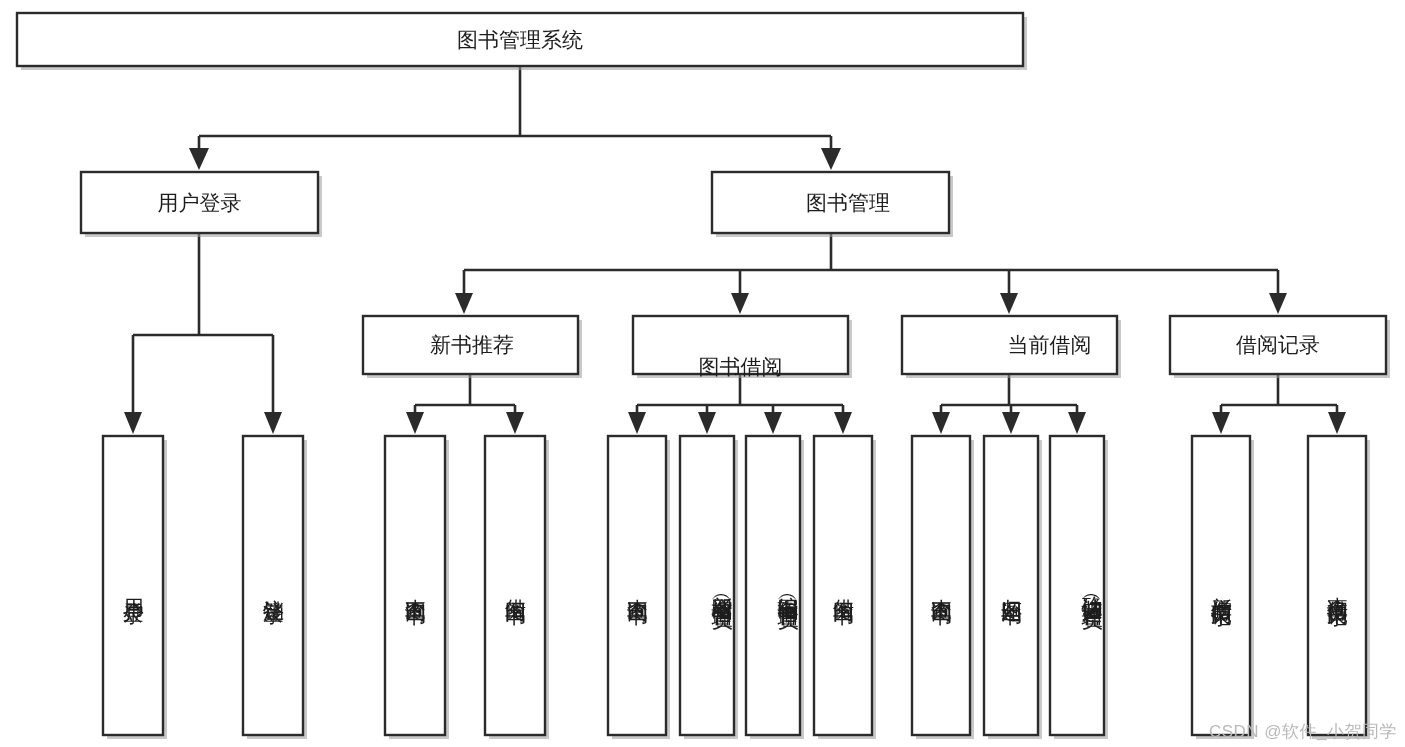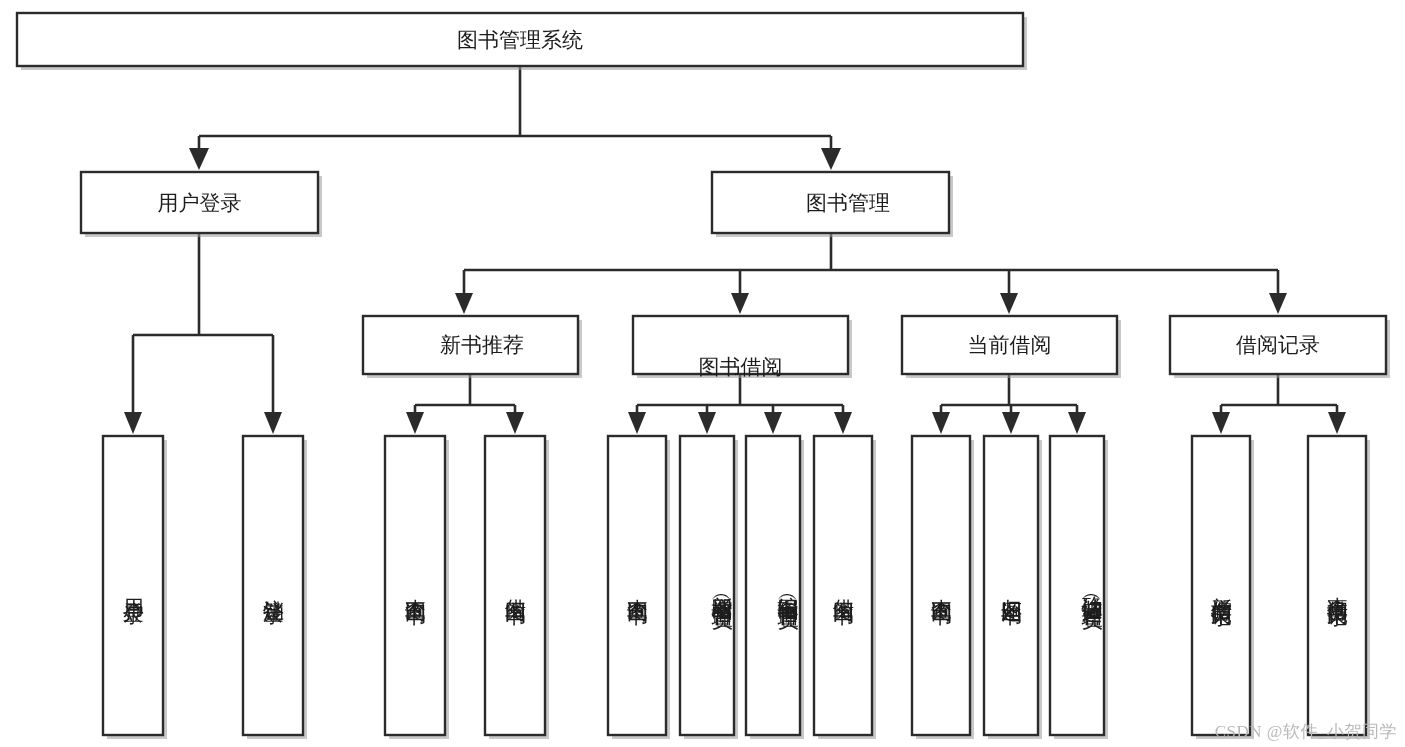--- a/index.html
+++ b/index.html
@@ -232,7 +232,7 @@
 
   <div class="hlabel-wrap" style="left:712px; top:172px; width:272px; height:61px;">图书管理</div>
 
-  <div class="hlabel-wrap" style="left:363px; top:316px; width:238px; height:58px;">新书推荐</div>
+  <div class="hlabel-wrap" style="left:353px; top:316px; width:238px; height:58px;">新书推荐</div>
 
   <div class="hlabel-wrap" style="left:633px; top:316px; width:215px; height:58px;margin-top:22px;">图书借阅</div>
 

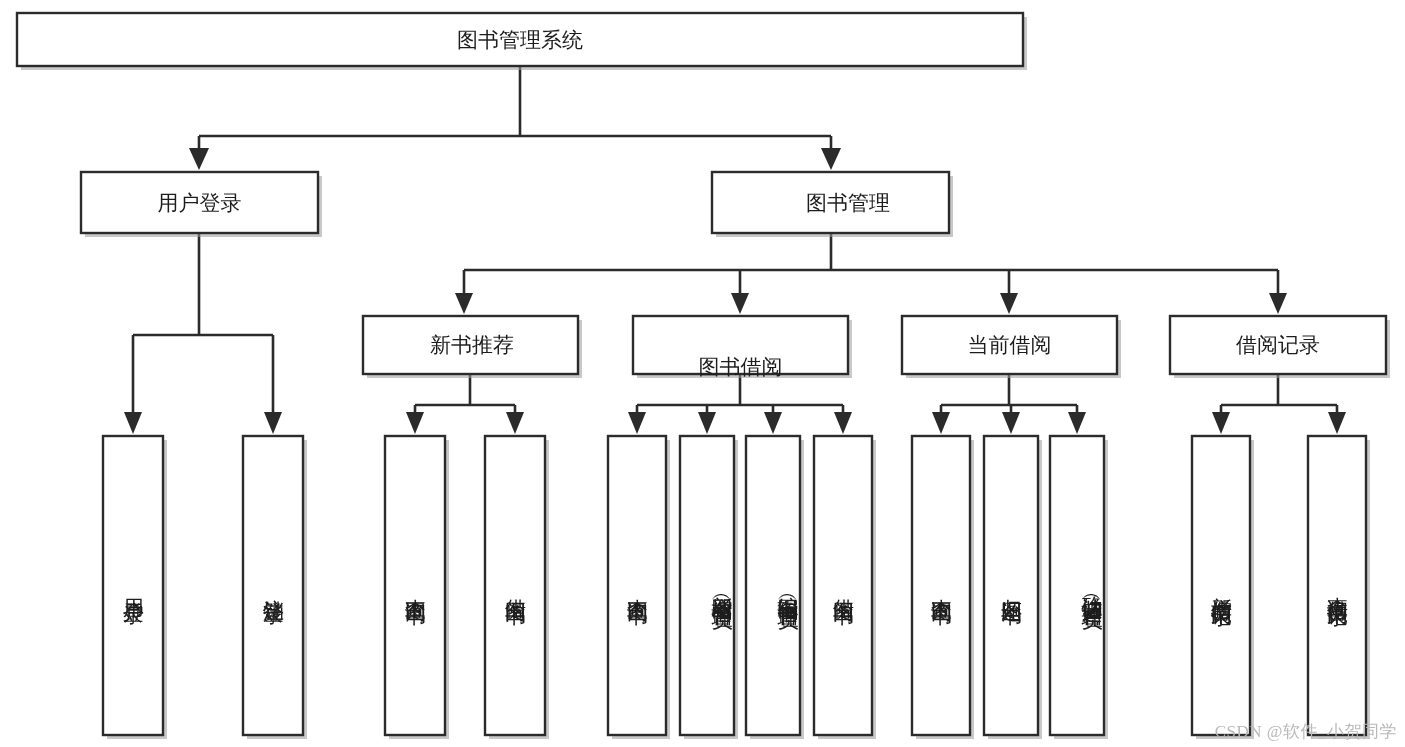--- a/index.html
+++ b/index.html
@@ -236,7 +236,7 @@
 
   <div class="hlabel-wrap" style="left:633px; top:316px; width:215px; height:58px;margin-top:22px;">图书借阅</div>
 
-  <div class="hlabel-wrap" style="left:902px; top:316px; width:215px; height:58px;">当前借阅</div>
+  <div class="hlabel-wrap" style="left:942px; top:316px; width:215px; height:58px;">当前借阅</div>
 
   <div class="hlabel-wrap" style="left:1170px; top:316px; width:216px; height:58px;font-family:Liberation Mono, monospace;">借阅记录</div>
 

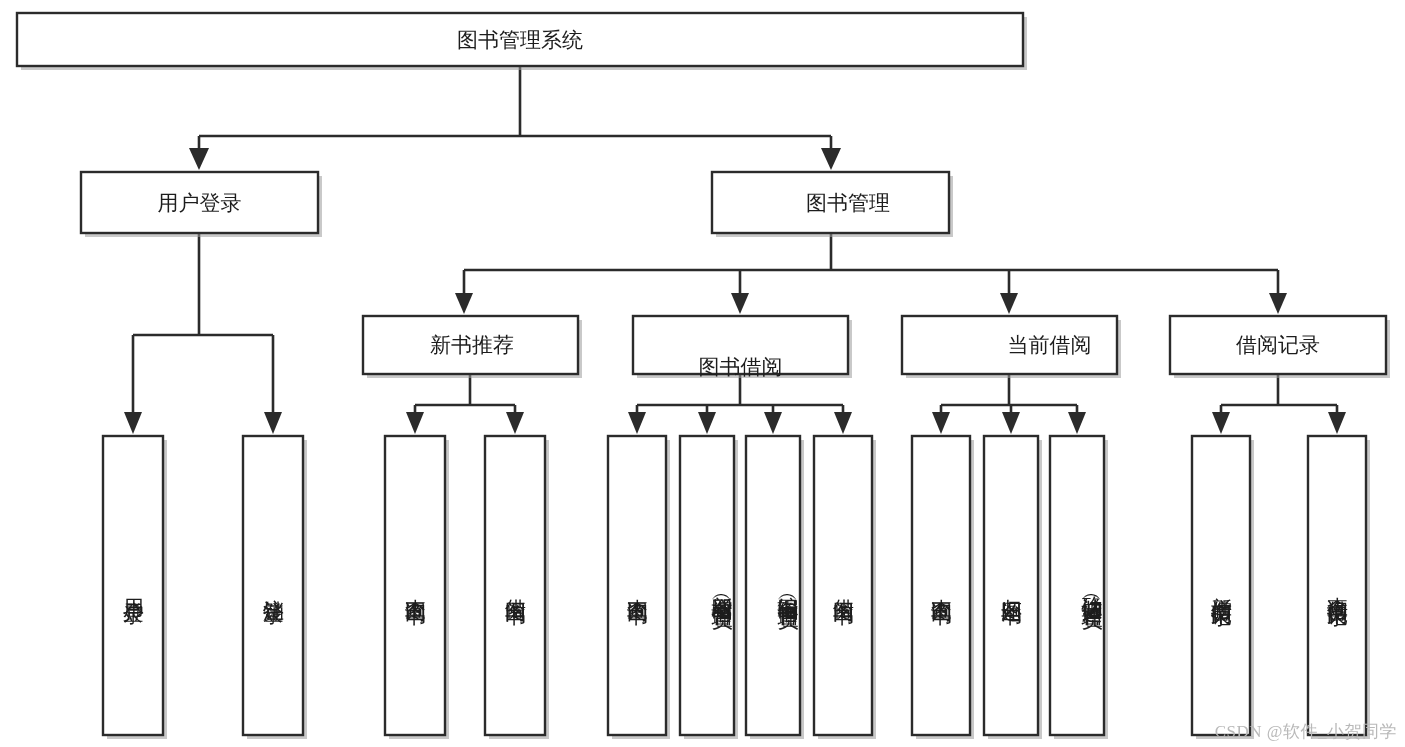--- a/index.html
+++ b/index.html
@@ -77,7 +77,7 @@
     bottom: 4px;
     font-size: 17px;
     color: #b9b9b9;
-    font-family: Liberation Serif, serif;
+    font-family: Liberation Sans, sans-serif;
     letter-spacing: 0.5px;
     user-select: none;
   }

